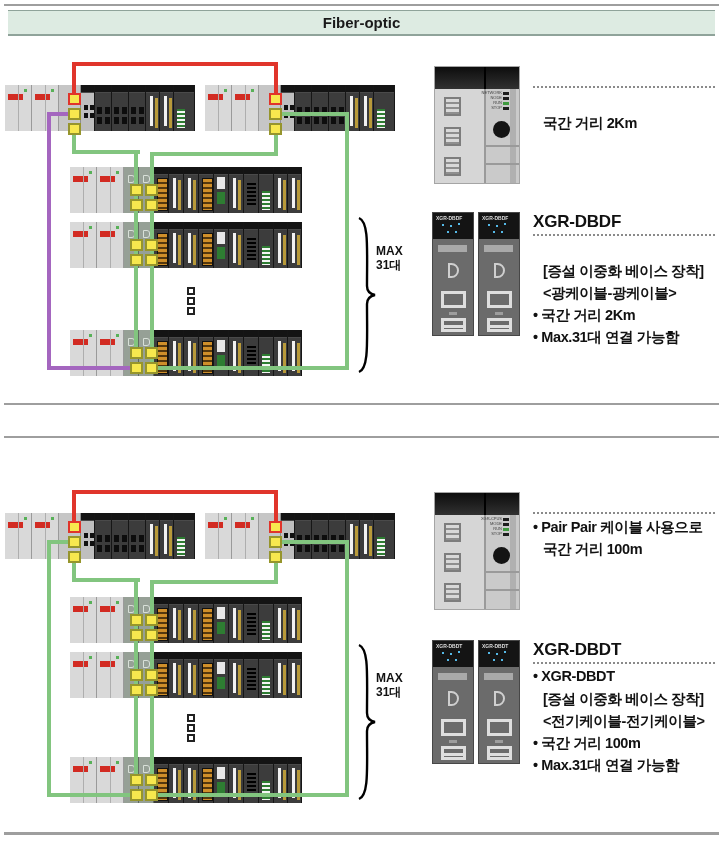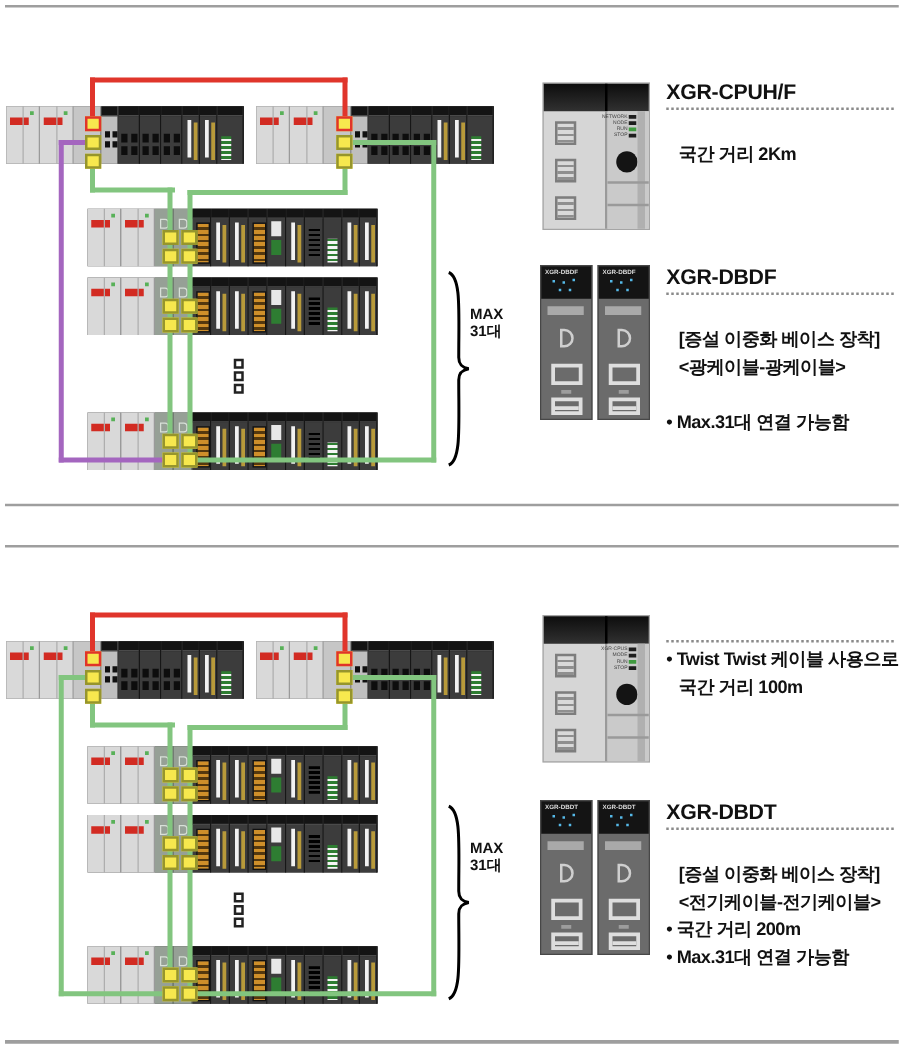--- a/index.html
+++ b/index.html
@@ -94,6 +94,9 @@
 <div class="page">
 
   <div class="hline" style="top:4px"></div>
+  <div class="hbar" style="top:10px">
+    <span>Fiber-optic</span>
+  </div>
   <div class="hline" style="top:403px"></div>
   <div class="hline" style="top:436px"></div>
   <div class="hline" style="top:832px; height:3px"></div>

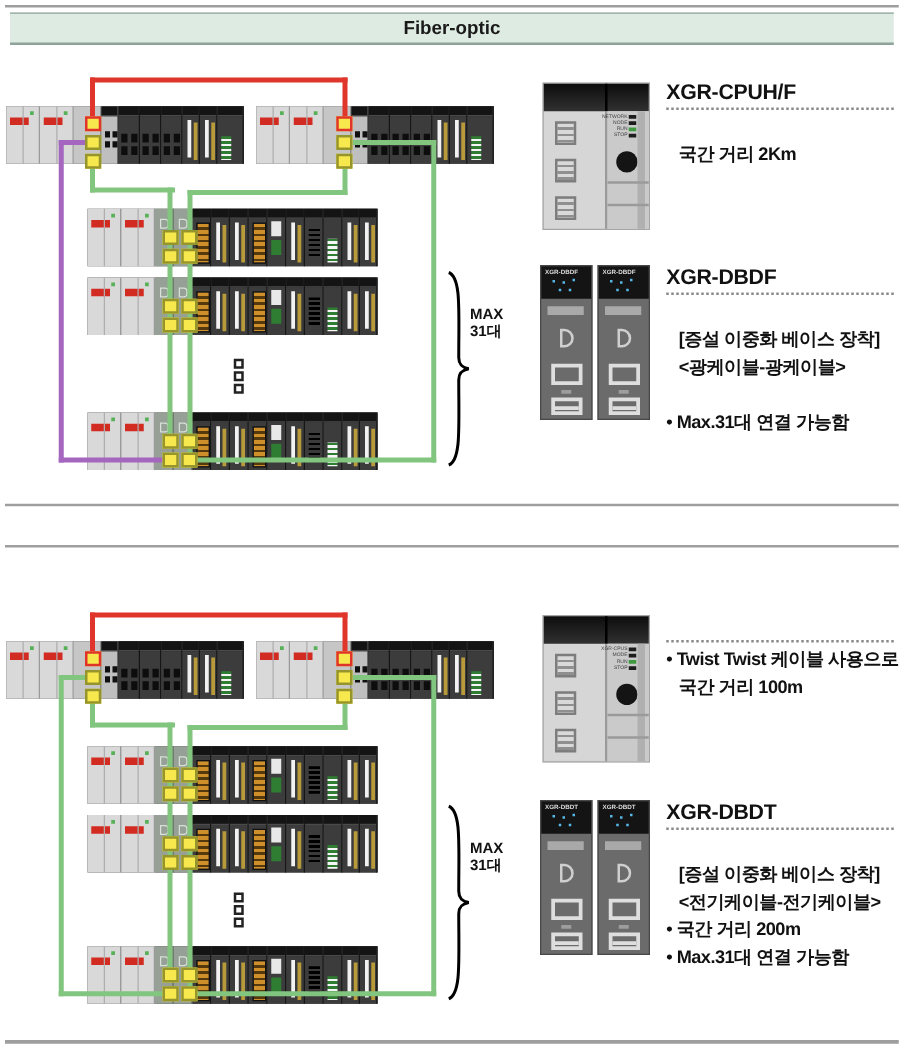--- a/index.html
+++ b/index.html
@@ -410,7 +410,6 @@
     <div class="cseam" style="top:78px"></div>
     <div class="cseam" style="top:96px"></div>
   </div>
-  <h3 class="ptitle" style="top:64px">XGR-CPUH/F</h3>
   <div class="dotline" style="top:86px"></div>
   <p class="pline indent" style="top:114px">국간 거리 2Km</p>
 

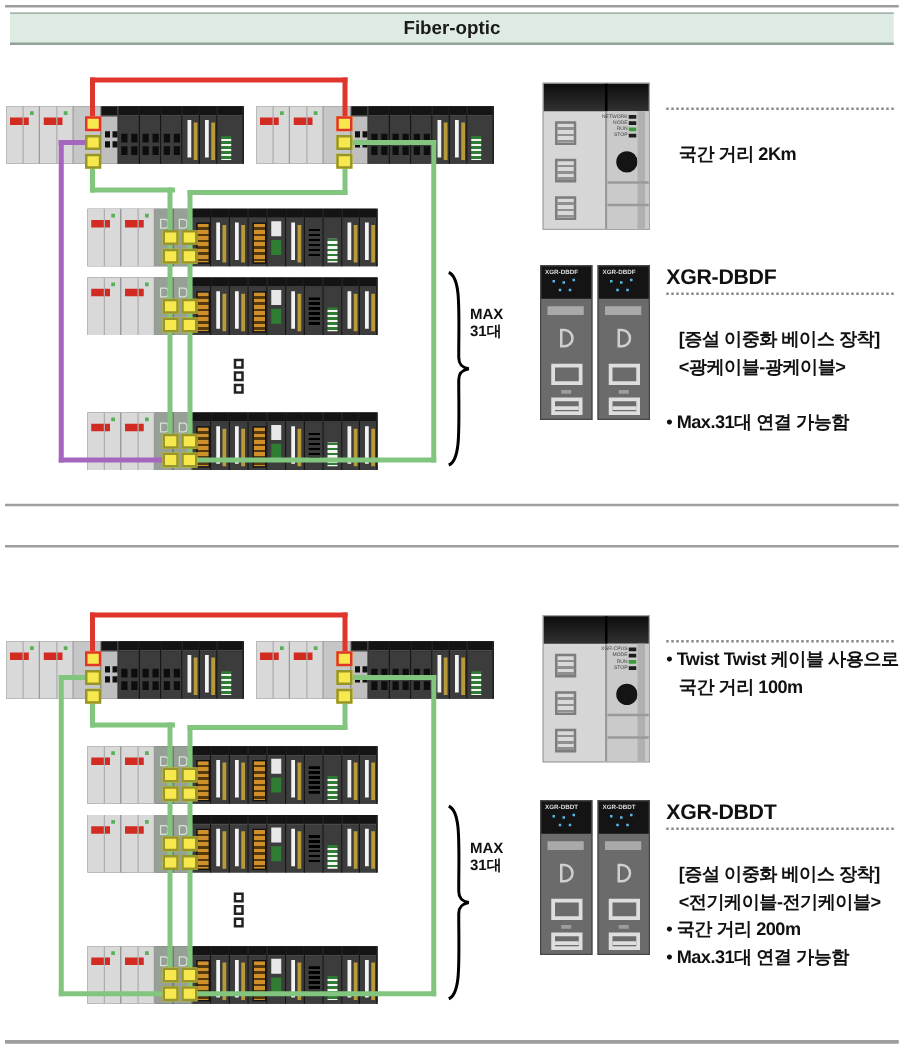--- a/index.html
+++ b/index.html
@@ -441,6 +441,7 @@
   <div class="dotline" style="top:234px"></div>
   <p class="pline indent" style="top:262px">[증설 이중화 베이스 장착]</p>
   <p class="pline indent" style="top:284px">&lt;광케이블-광케이블&gt;</p>
+  <p class="pline" style="top:306px">• 국간 거리 2Km</p>
   <p class="pline" style="top:328px">• Max.31대 연결 가능함</p>
 
   <div class="cpu-img" style="left:434px; top:492px">

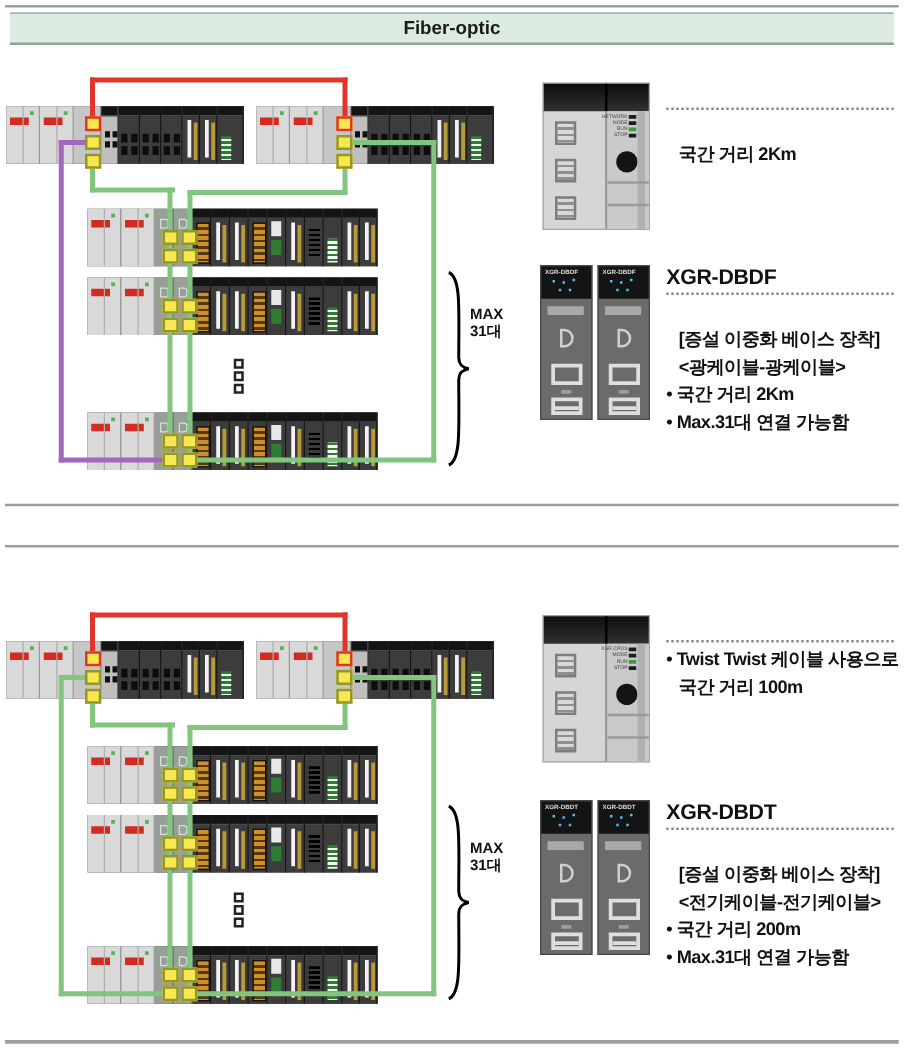--- a/index.html
+++ b/index.html
@@ -475,7 +475,7 @@
     <div class="cseam" style="top:96px"></div>
   </div>
   <div class="dotline" style="top:512px"></div>
-  <p class="pline" style="top:518px">• Twist Twist 케이블 사용으로</p>
+  <p class="pline" style="top:518px">• Pair Pair 케이블 사용으로</p>
   <p class="pline indent" style="top:540px">국간 거리 100m</p>
 
   <div class="dbd-wrap" style="left:432px; top:640px">

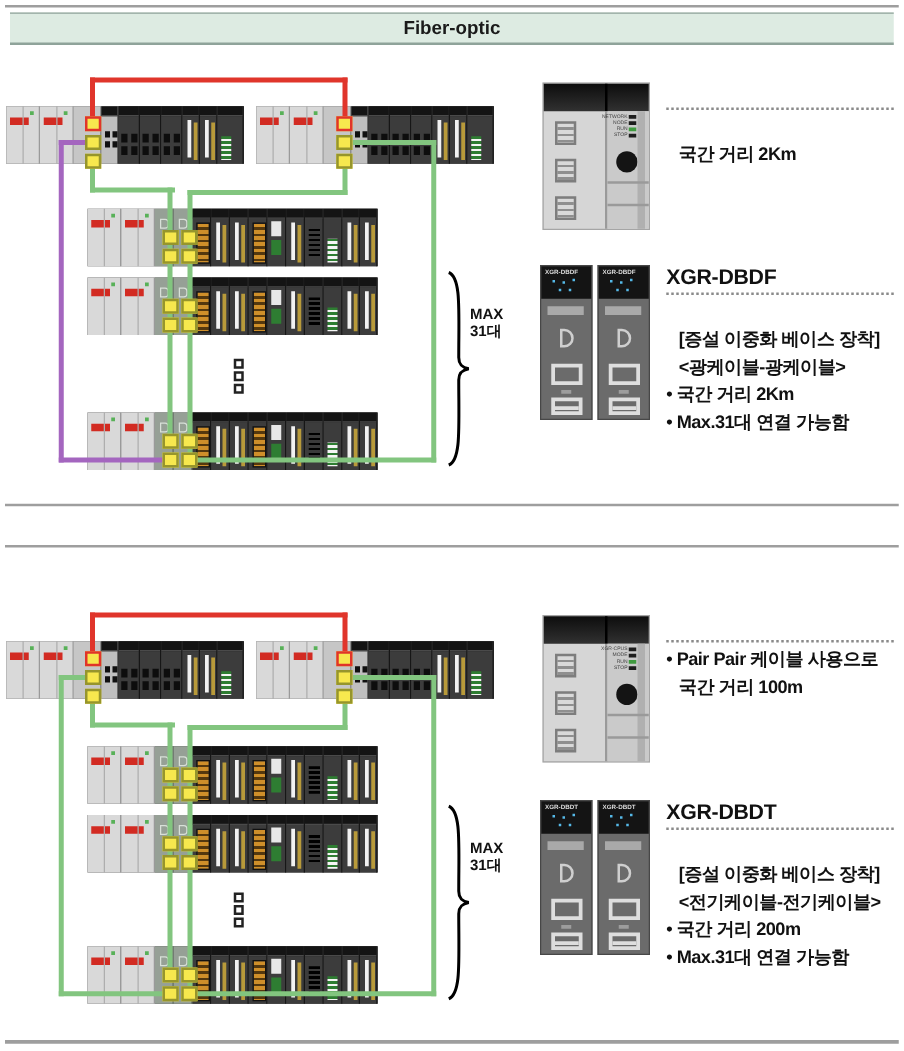--- a/index.html
+++ b/index.html
@@ -504,6 +504,7 @@
   </div>
   <h3 class="ptitle" style="top:640px">XGR-DBDT</h3>
   <div class="dotline" style="top:662px"></div>
+  <p class="pline" style="top:668px">• XGR-DBDT</p>
   <p class="pline indent" style="top:690px">[증설 이중화 베이스 장착]</p>
   <p class="pline indent" style="top:712px">&lt;전기케이블-전기케이블&gt;</p>
   <p class="pline" style="top:734px">• 국간 거리 200m</p>

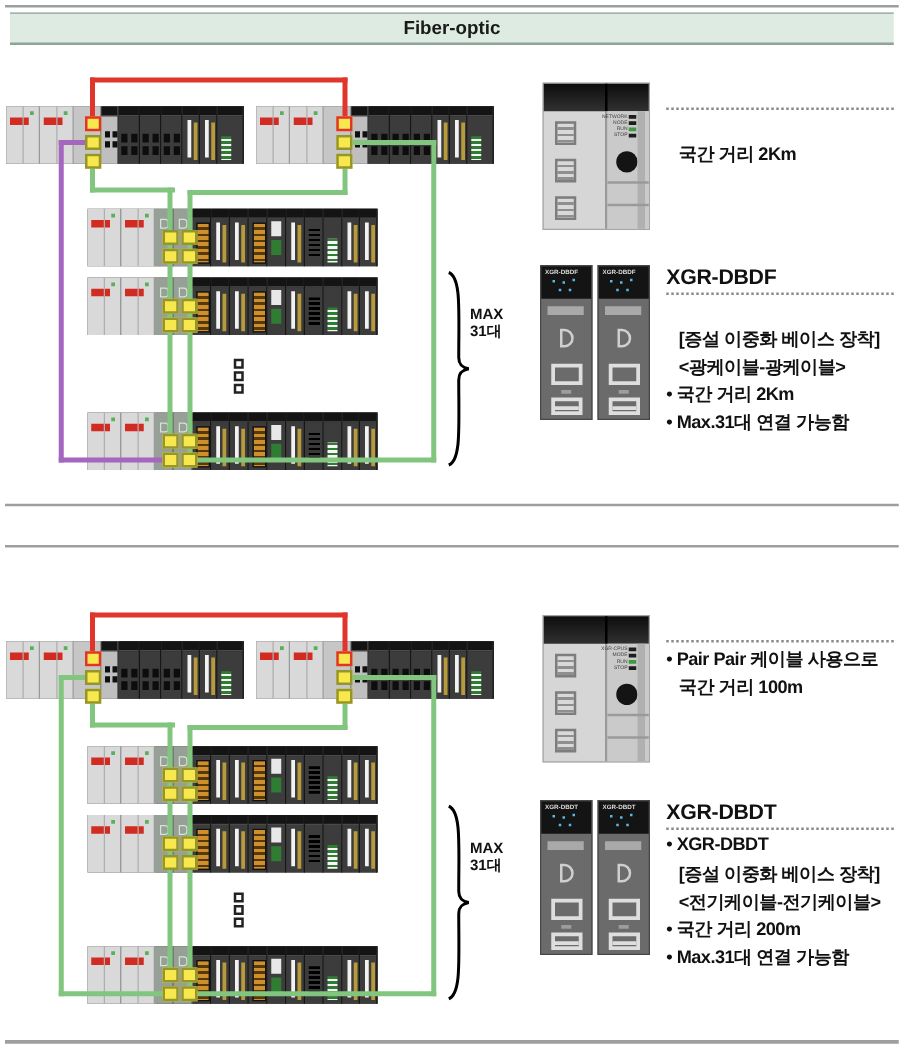--- a/index.html
+++ b/index.html
@@ -507,7 +507,7 @@
   <p class="pline" style="top:668px">• XGR-DBDT</p>
   <p class="pline indent" style="top:690px">[증설 이중화 베이스 장착]</p>
   <p class="pline indent" style="top:712px">&lt;전기케이블-전기케이블&gt;</p>
-  <p class="pline" style="top:734px">• 국간 거리 200m</p>
+  <p class="pline" style="top:734px">• 국간 거리 100m</p>
   <p class="pline" style="top:756px">• Max.31대 연결 가능함</p>
 
 </div>

